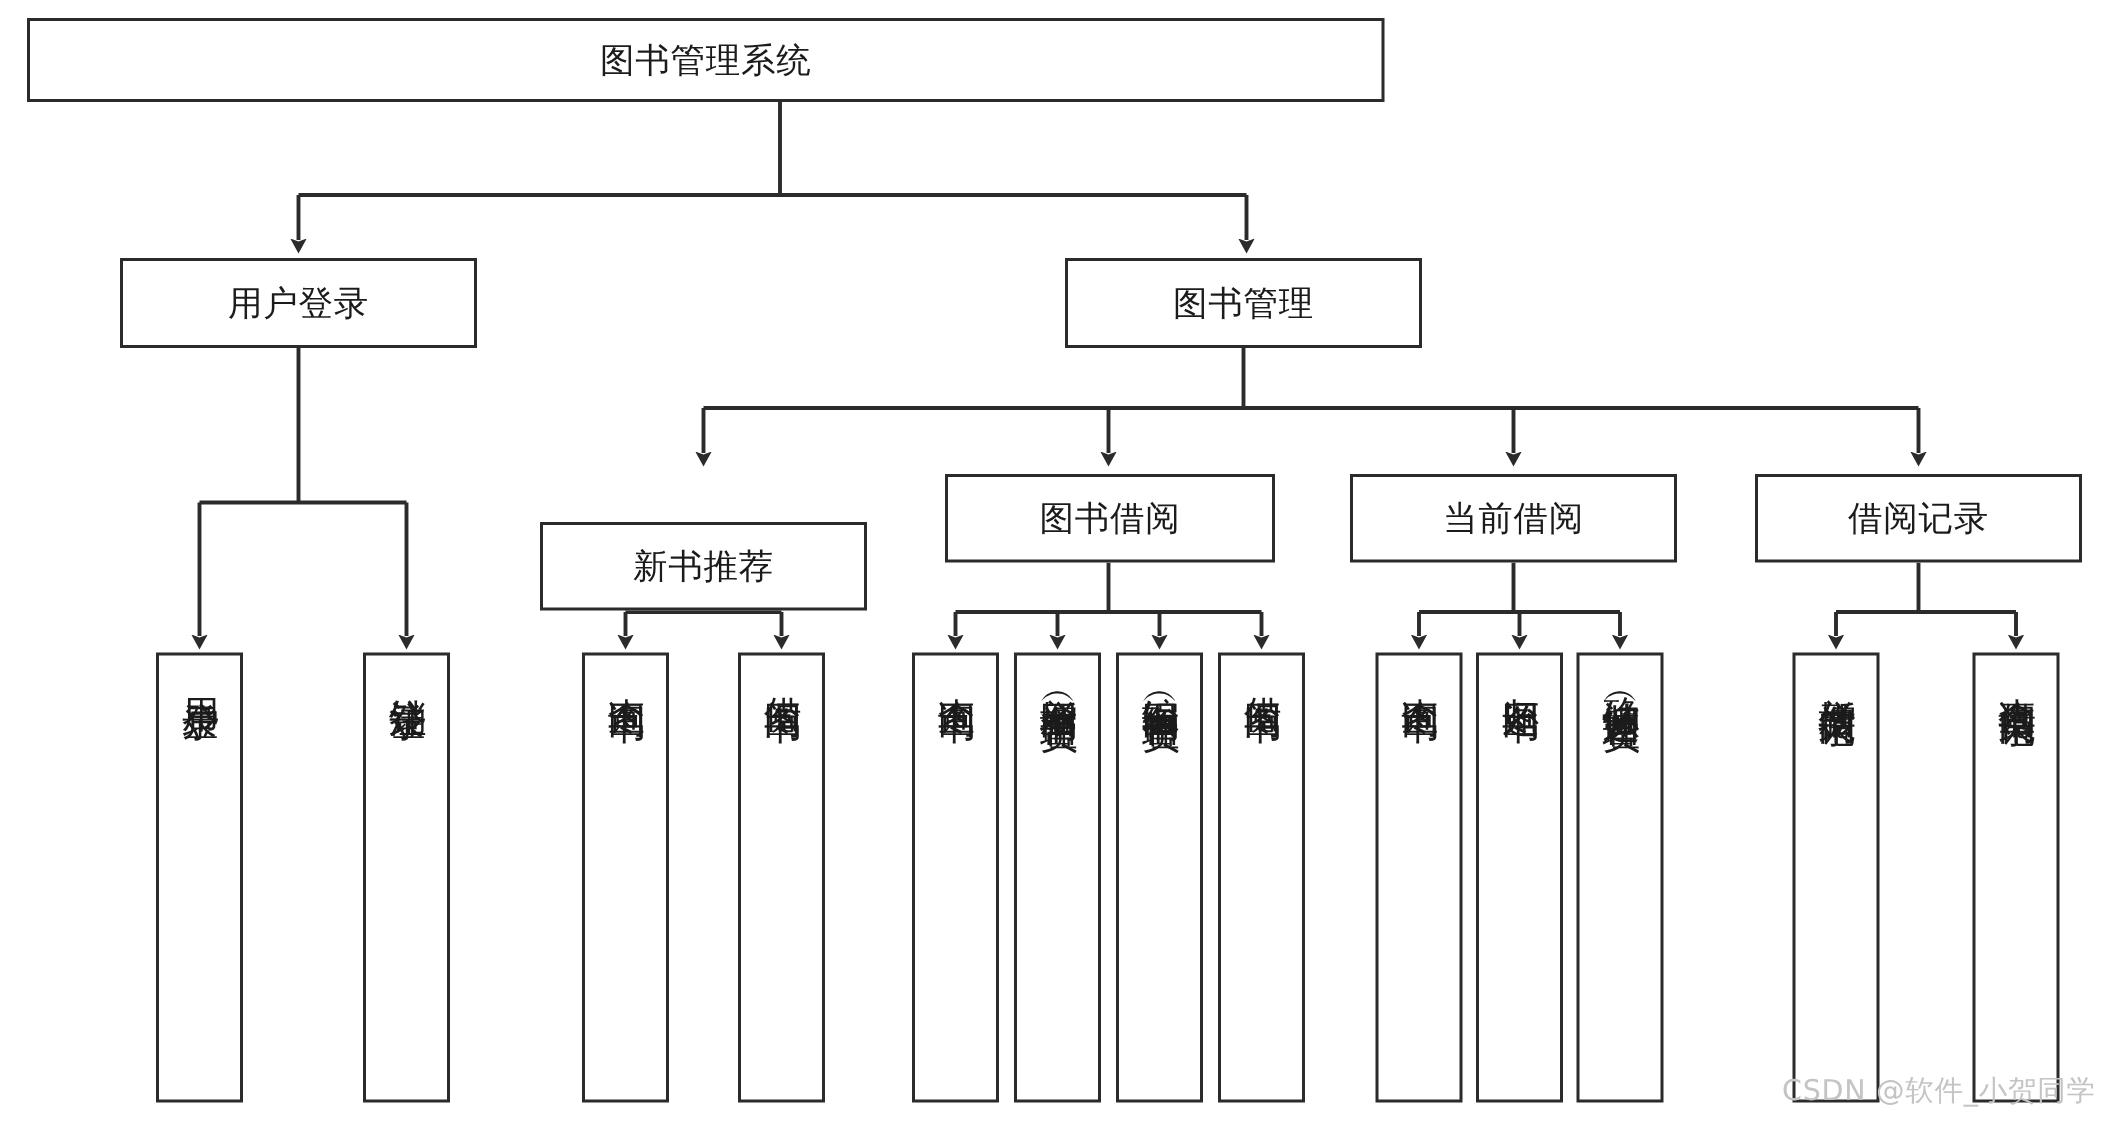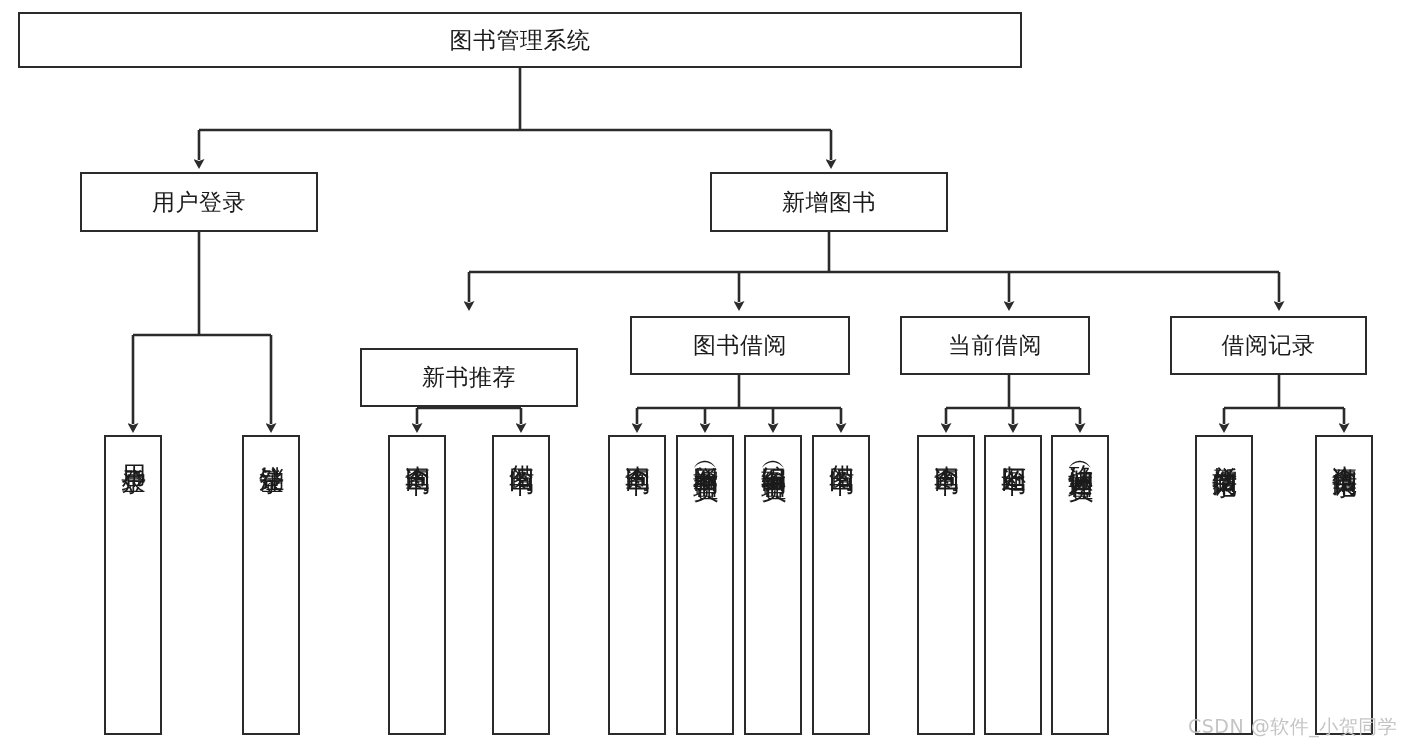--- a/index.html
+++ b/index.html
@@ -115,7 +115,7 @@
     </g>
   </svg>
 
-  <div class="node h" style="left:18px; top:12px; width:1004px; height:56px;">
+  <div class="node h" style="left:18px; top:12px; width:905px; height:56px;">
     <span>图书管理系统</span>
   </div>
 

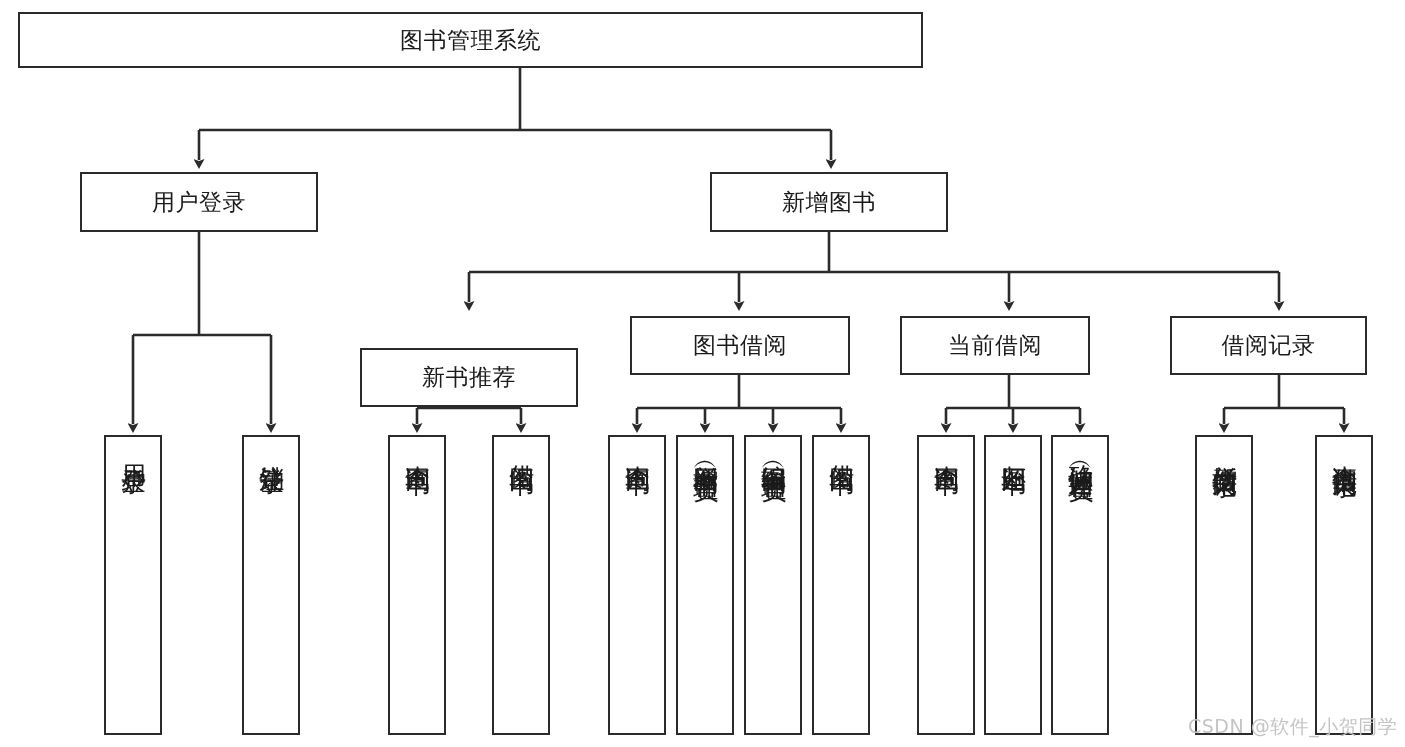--- a/index.html
+++ b/index.html
@@ -123,7 +123,7 @@
     <span>用户登录</span>
   </div>
   <div class="node h" style="left:710px; top:172px; width:238px; height:60px;">
-    <span>新增图书</span>
+    <span>图书管理</span>
   </div>
 
   <div class="node h" style="left:360px; top:316px; width:218px; height:59px;margin-top:32px;">

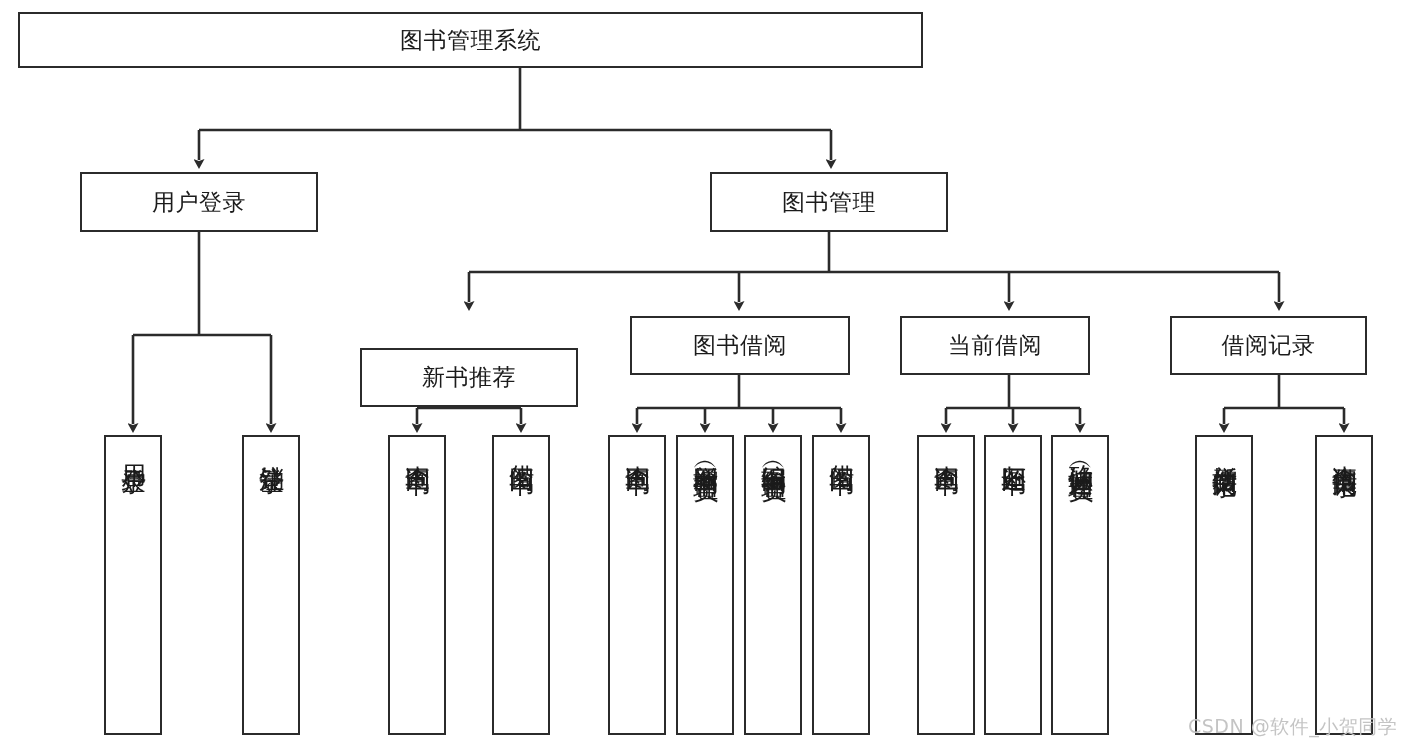--- a/index.html
+++ b/index.html
@@ -132,7 +132,7 @@
   <div class="node h" style="left:630px; top:316px; width:220px; height:59px;">
     <span>图书借阅</span>
   </div>
-  <div class="node h" style="left:900px; top:316px; width:190px; height:59px;">
+  <div class="node h" style="left:900px; top:316px; width:218px; height:59px;">
     <span>当前借阅</span>
   </div>
   <div class="node h" style="left:1170px; top:316px; width:197px; height:59px;">

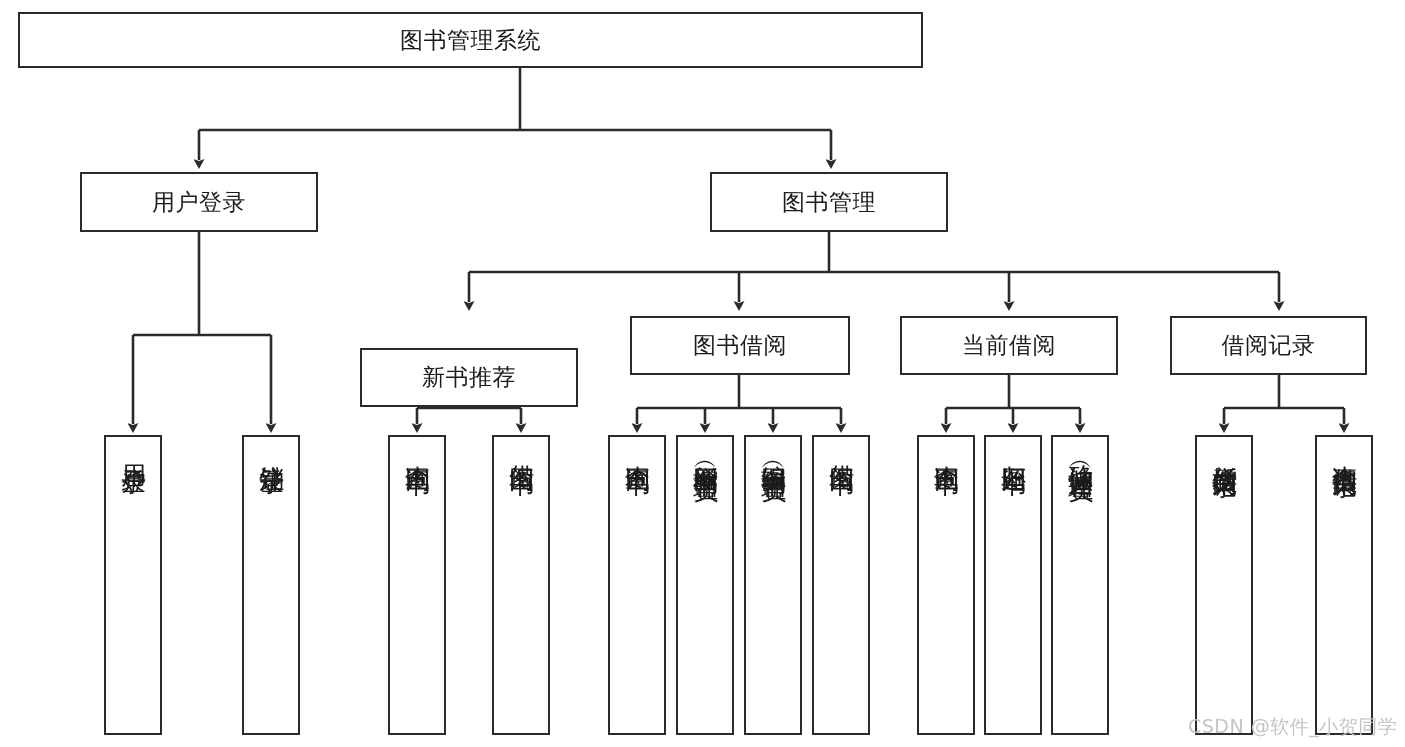--- a/index.html
+++ b/index.html
@@ -135,7 +135,7 @@
   <div class="node h" style="left:900px; top:316px; width:218px; height:59px;">
     <span>当前借阅</span>
   </div>
-  <div class="node h" style="left:1170px; top:316px; width:197px; height:59px;">
+  <div class="node h" style="left:1170px; top:316px; width:218px; height:59px;">
     <span>借阅记录</span>
   </div>
 

